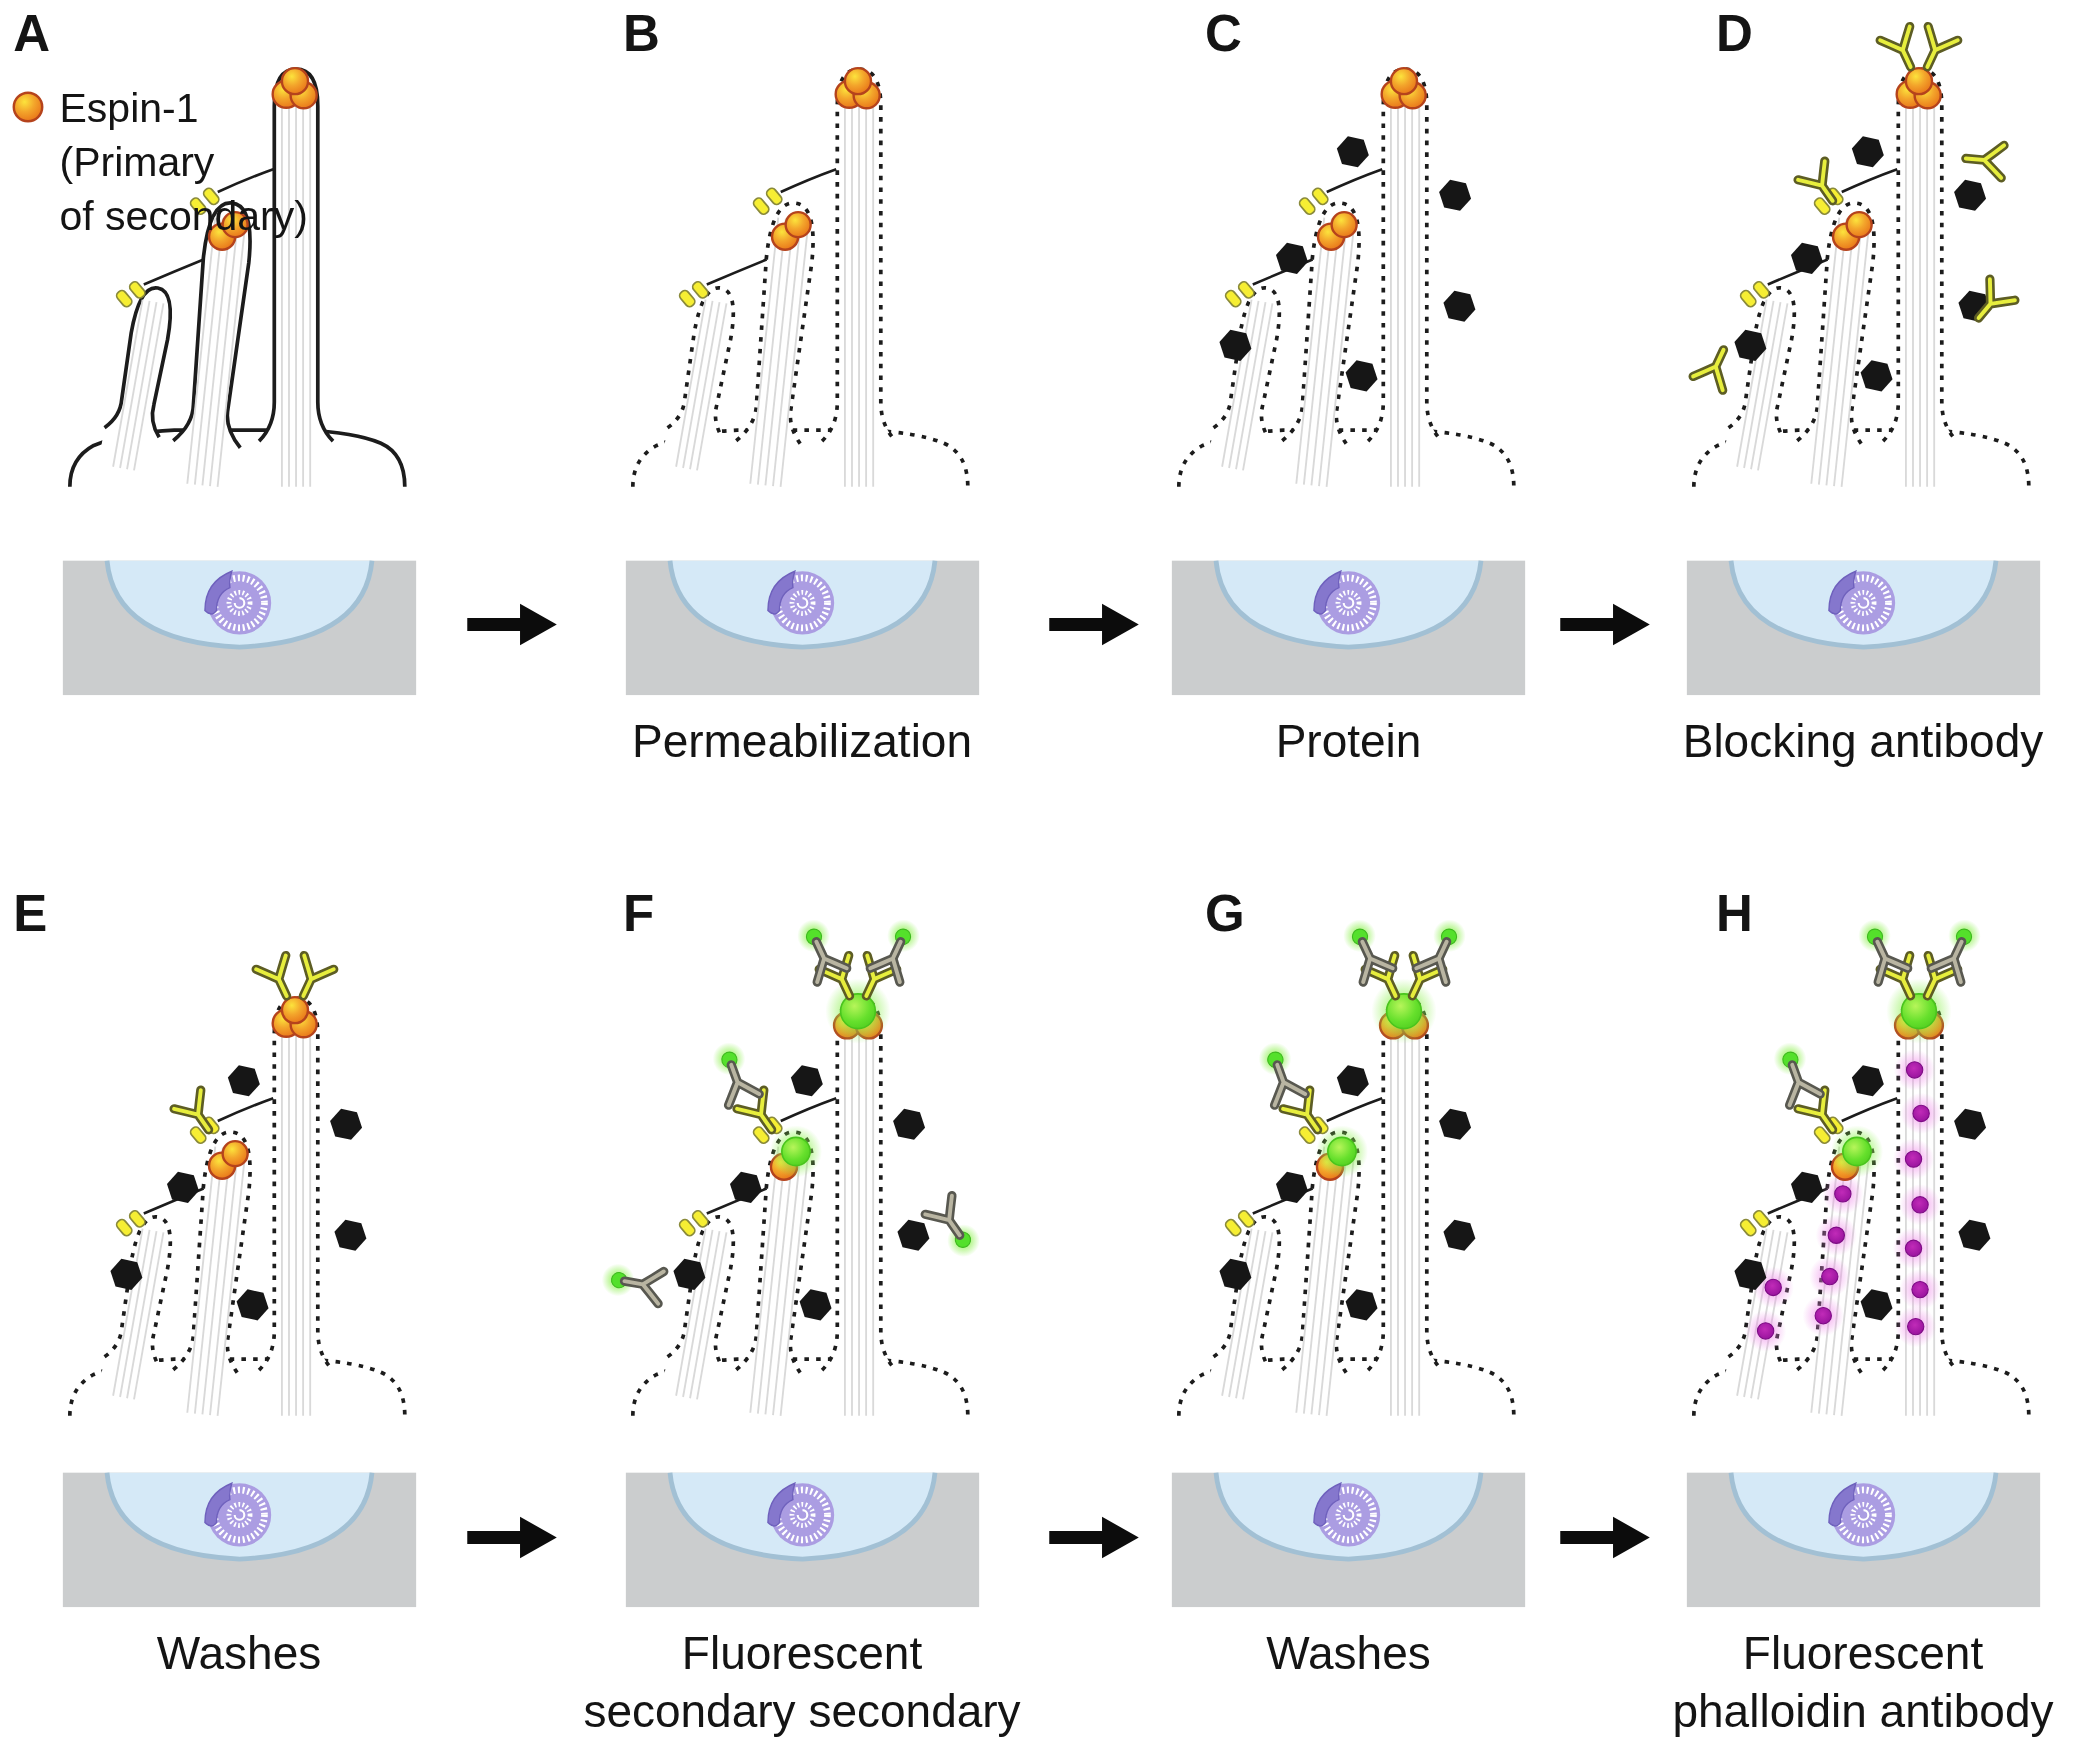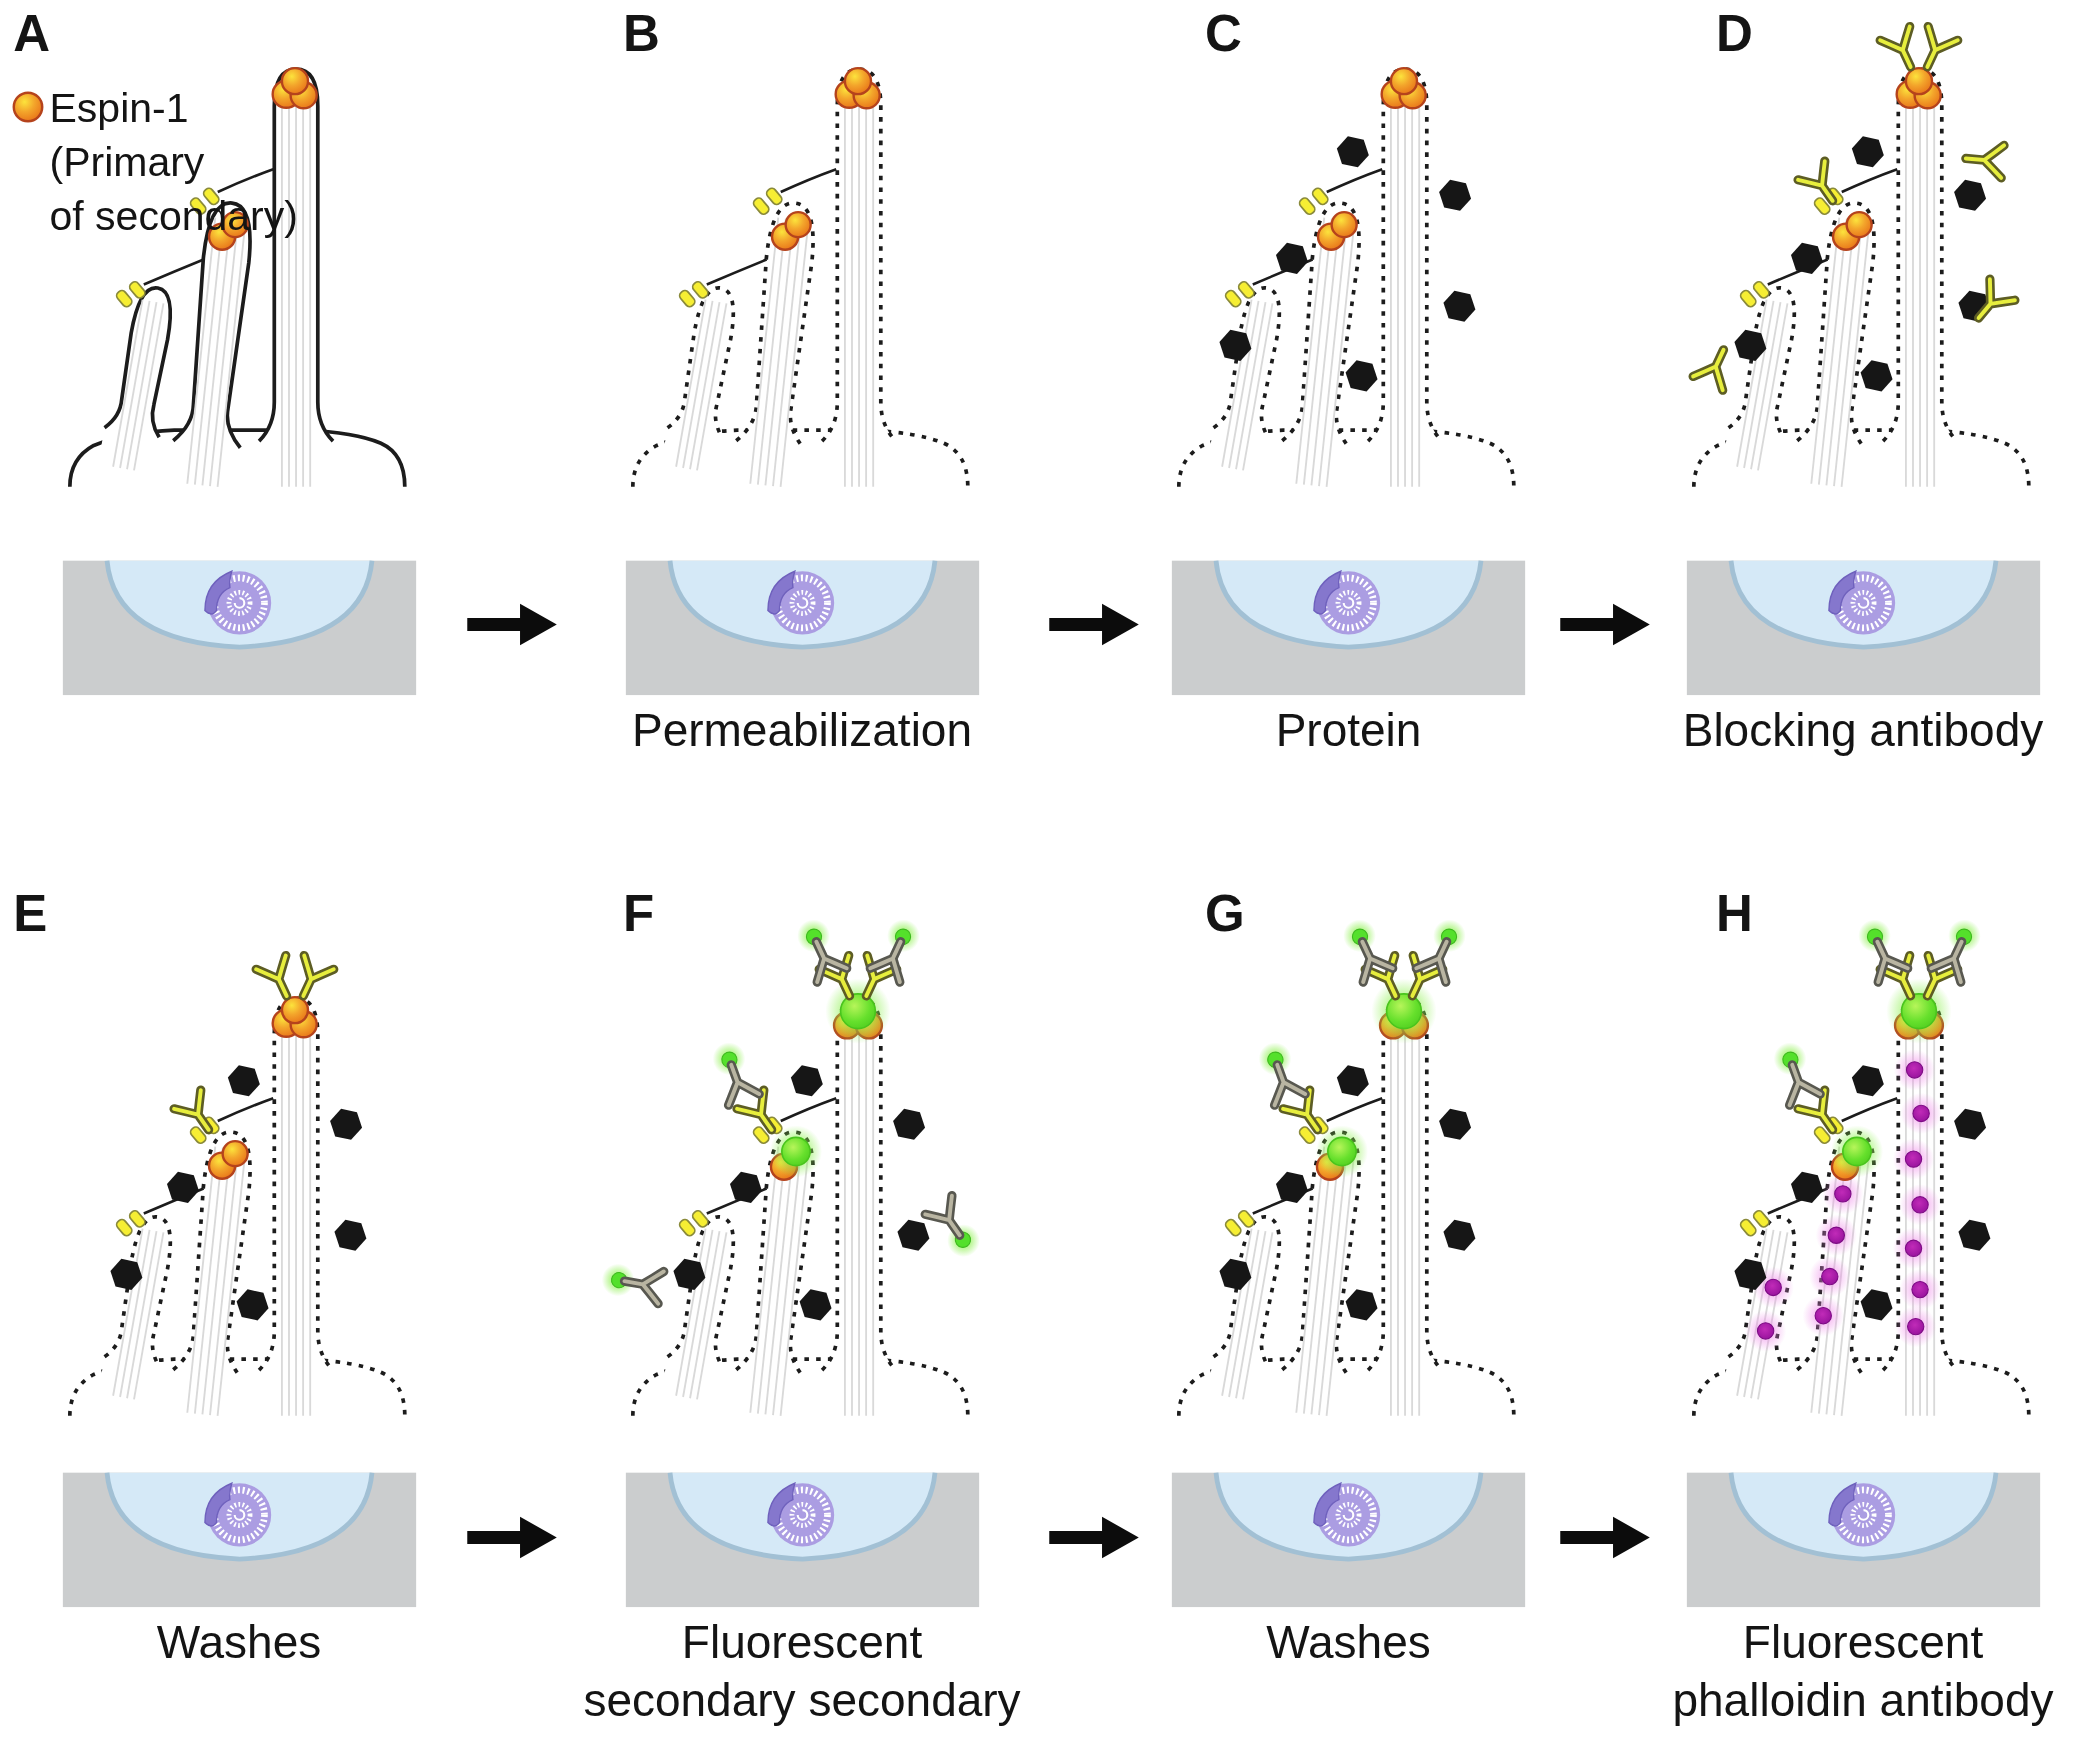--- a/index.html
+++ b/index.html
@@ -19,7 +19,7 @@
   .arrow{position:absolute;top:600px;left:-11.4px;width:91px;height:49px;}
   .arrow svg{display:block;width:91px;height:49px;}
   .arrow-cell.r2 .arrow{top:633px;}
-  .legend{position:absolute;top:81px;left:9.5px;display:flex;gap:4px;align-items:flex-start;}
+  .legend{position:absolute;top:81px;left:9.5px;display:flex;gap:14px;align-items:flex-start;}
   .legend-marker{width:36px;height:36px;margin-top:7.6px;flex:none;}
   .legend-text{font-size:41px;line-height:1.32;}
   .defs-holder{position:absolute;width:0;height:0;overflow:hidden;}

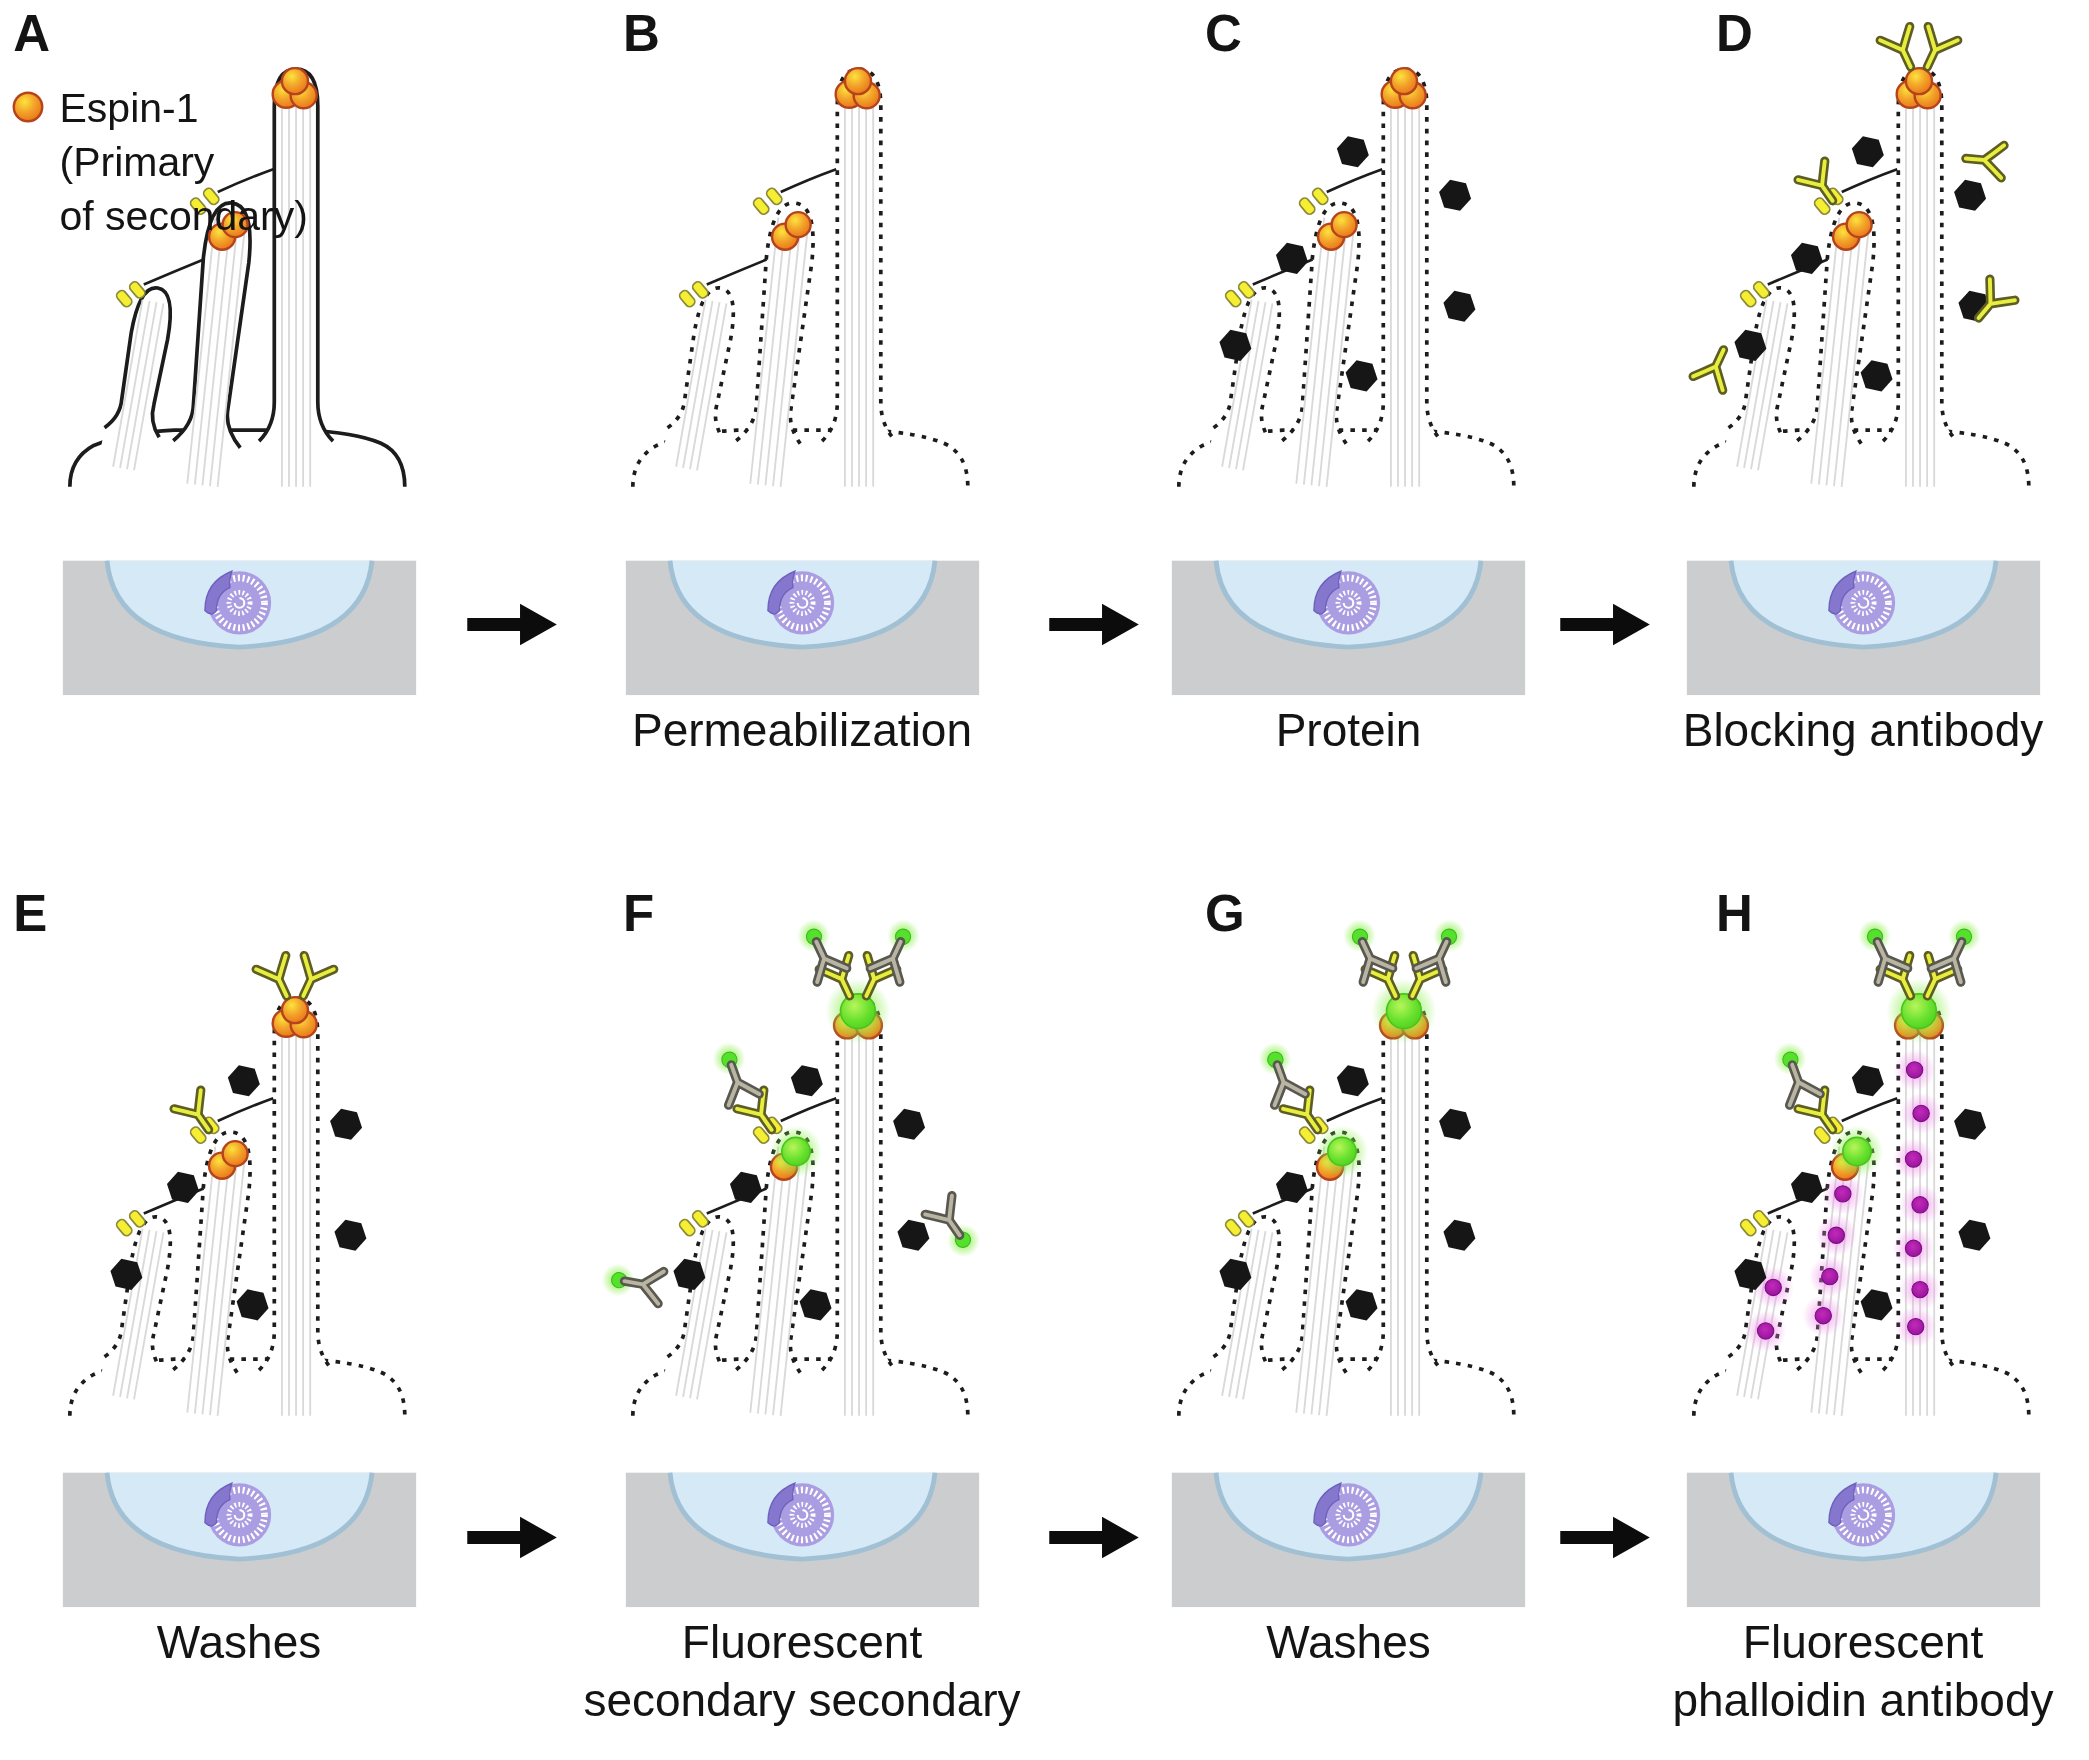--- a/index.html
+++ b/index.html
@@ -14,7 +14,7 @@
   .dish{width:365px;margin:53px auto 0;}
   .row2 .dish{margin-top:36px;}
   .dish svg{display:block;width:365px;height:144px;}
-  .step-label{margin-top:5px;text-align:center;font-size:46px;line-height:1.26;}
+  .step-label{margin-top:16px;text-align:center;font-size:46px;line-height:1.26;}
   .arrow-cell{position:relative;}
   .arrow{position:absolute;top:600px;left:-11.4px;width:91px;height:49px;}
   .arrow svg{display:block;width:91px;height:49px;}

